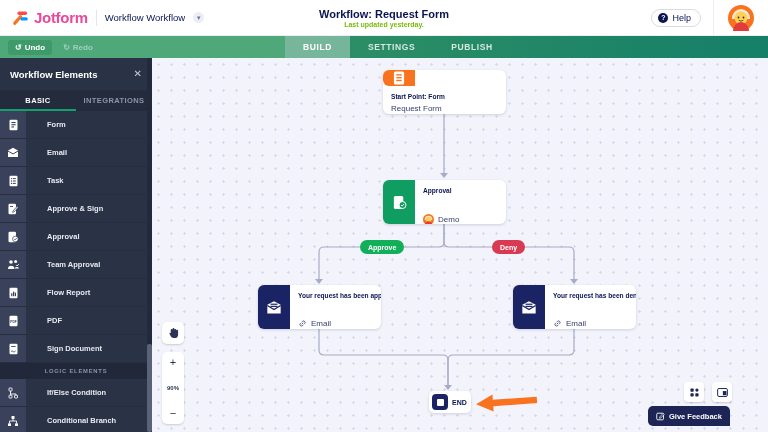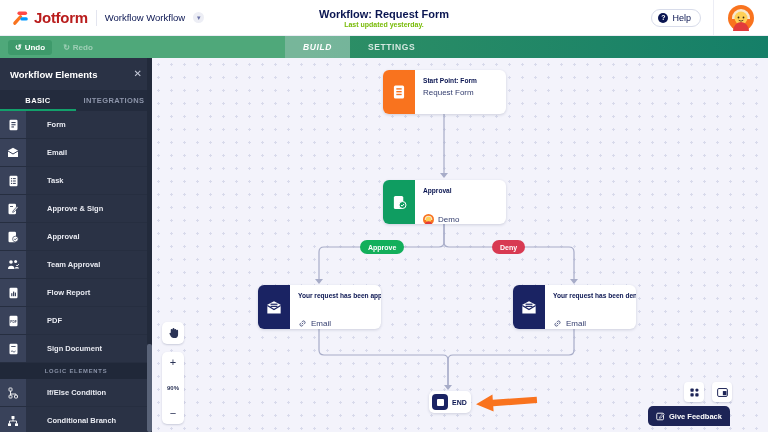--- a/index.html
+++ b/index.html
@@ -12,7 +12,7 @@
     display:flex; align-items:center; justify-content:space-between; border-bottom:1px solid #ECEDF5; z-index:5; }
   .topbar-left { display:flex; align-items:center; gap:8px; padding-left:12px; }
   .logo-wrap { display:flex; align-items:center; gap:5px; }
-  .logo-text { font-size:15px; font-weight:bold; color:#b91c1c; letter-spacing:-0.3px; }
+  .logo-text { font-size:15px; font-weight:bold; color:#ec4899; letter-spacing:-0.3px; }
   .hdr-divider { width:1px; height:16px; background:#E3E5EF; }
   .product-name { font-size:9.5px; color:#0A1551; font-weight:500; }
   .chev-circle { width:11px; height:11px; border-radius:50%; background:#EDEEF5; color:#6C73A8;

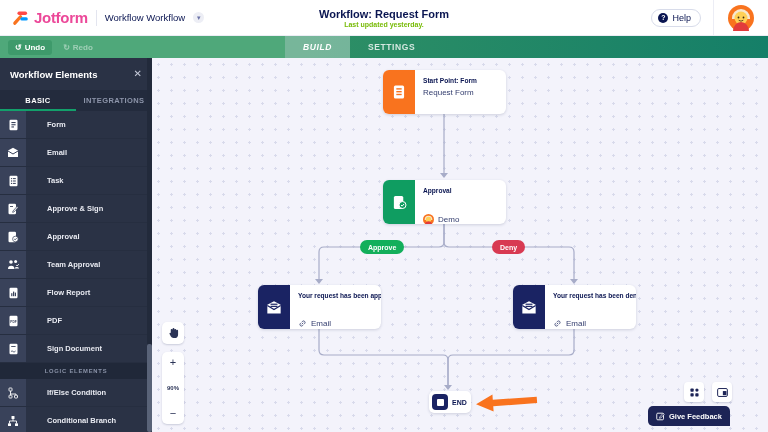--- a/index.html
+++ b/index.html
@@ -38,7 +38,7 @@
   .redo-btn { background:transparent; color:rgba(255,255,255,0.45); }
   .tb-tab { font-size:8.5px; font-weight:bold; letter-spacing:0.6px; color:rgba(255,255,255,0.8);
     display:flex; align-items:center; padding:0 18px; cursor:pointer; }
-  .tb-tab.active { background:rgba(255,255,255,0.35); color:#FFFFFF;font-style:italic; }
+  .tb-tab.active { background:rgba(255,255,255,0.35); color:#FFFFFF; }
 
   
   .sidebar { position:absolute; top:58px; left:0; width:152px; height:374px; background:#2A3245; z-index:3; }

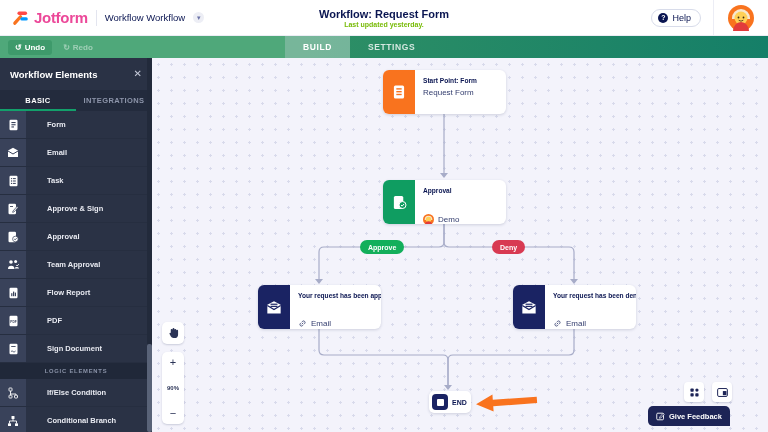--- a/index.html
+++ b/index.html
@@ -159,6 +159,7 @@
     <div class="toolbar-right">
       <div class="tb-tab active">BUILD</div>
       <div class="tb-tab">SETTINGS</div>
+      <div class="tb-tab">PUBLISH</div>
     </div>
   </div>
 

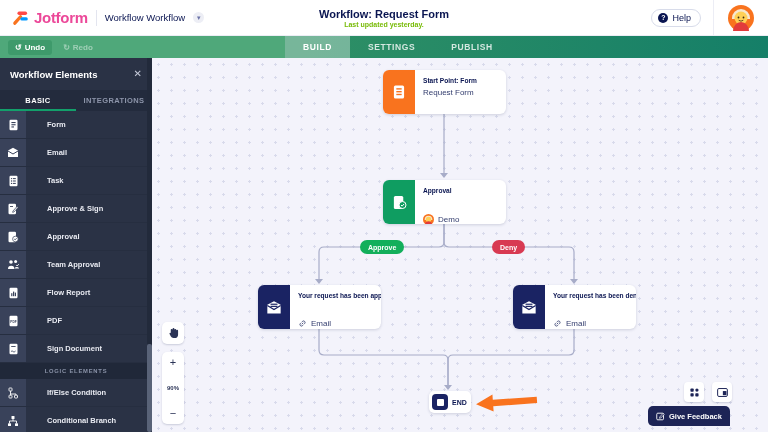--- a/index.html
+++ b/index.html
@@ -318,7 +318,7 @@
       </g>
     </svg>
 
-    <div class="node" style="left:231px; top:12px;">
+    <div class="node" style="left:231px; top:12px;flex-direction:column;">
       <div class="node-tile tile-orange">
         <svg width="14" height="16" viewBox="0 0 11 12">
             <rect x="1.5" y="0.8" width="8" height="10.4" rx="1.2" fill="#fff"></rect>

